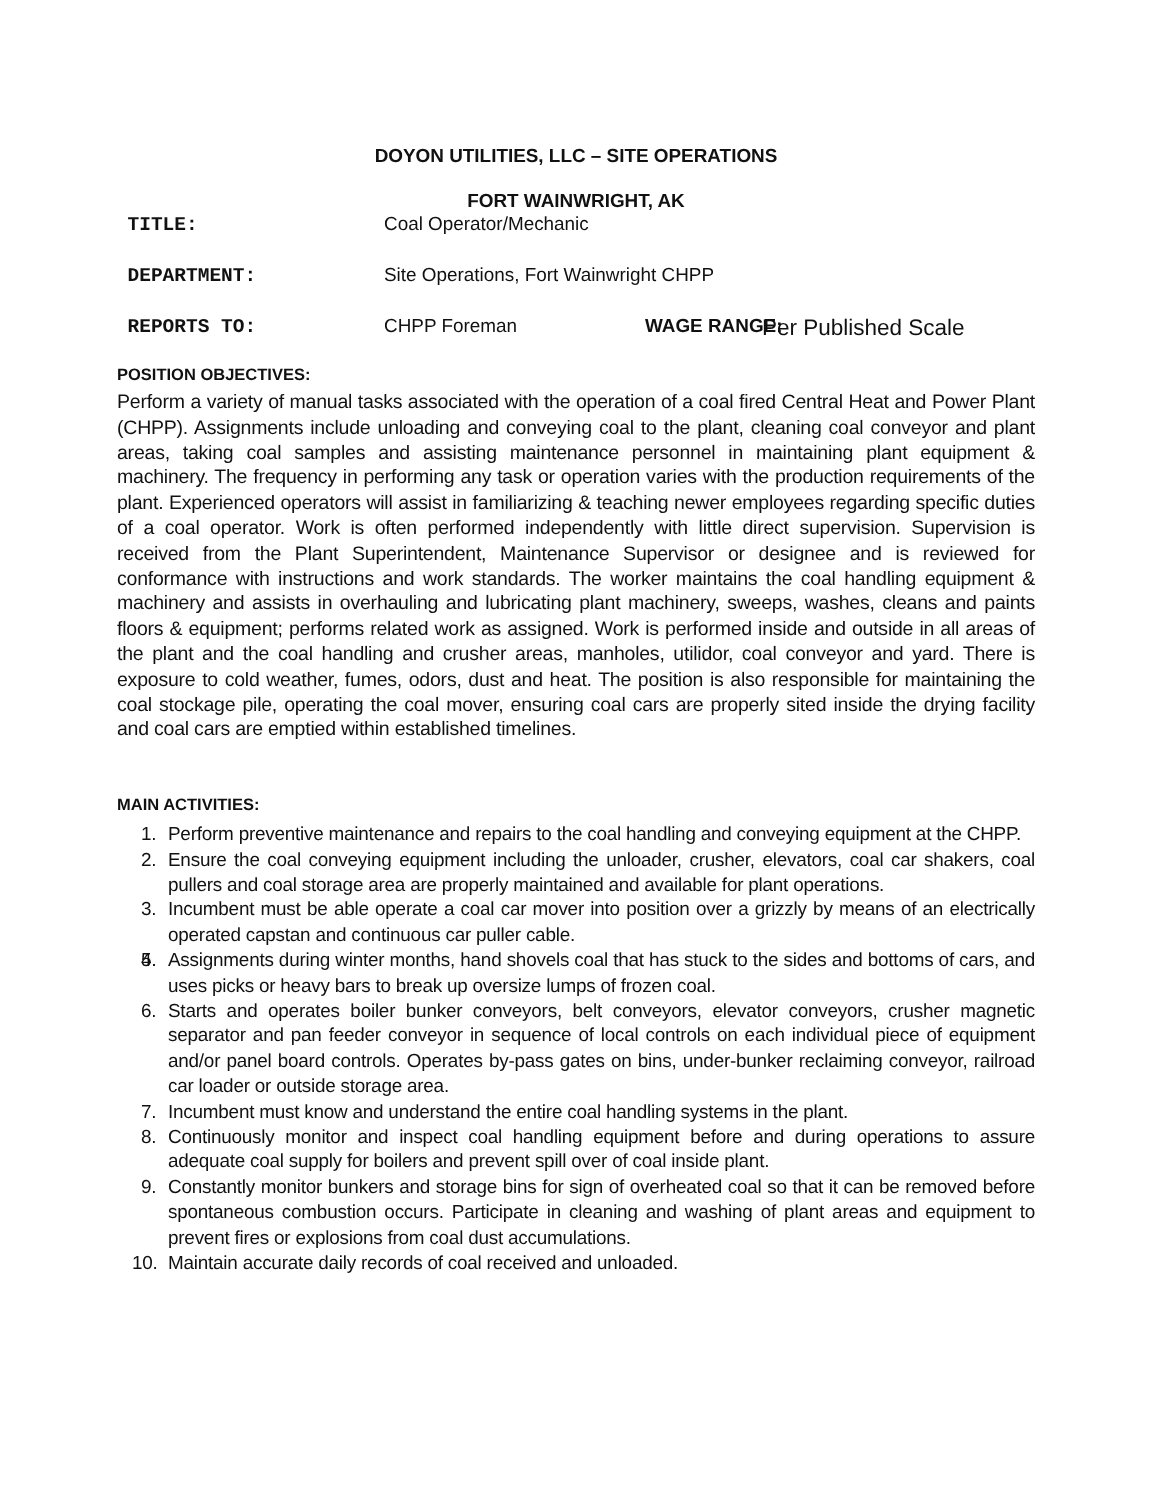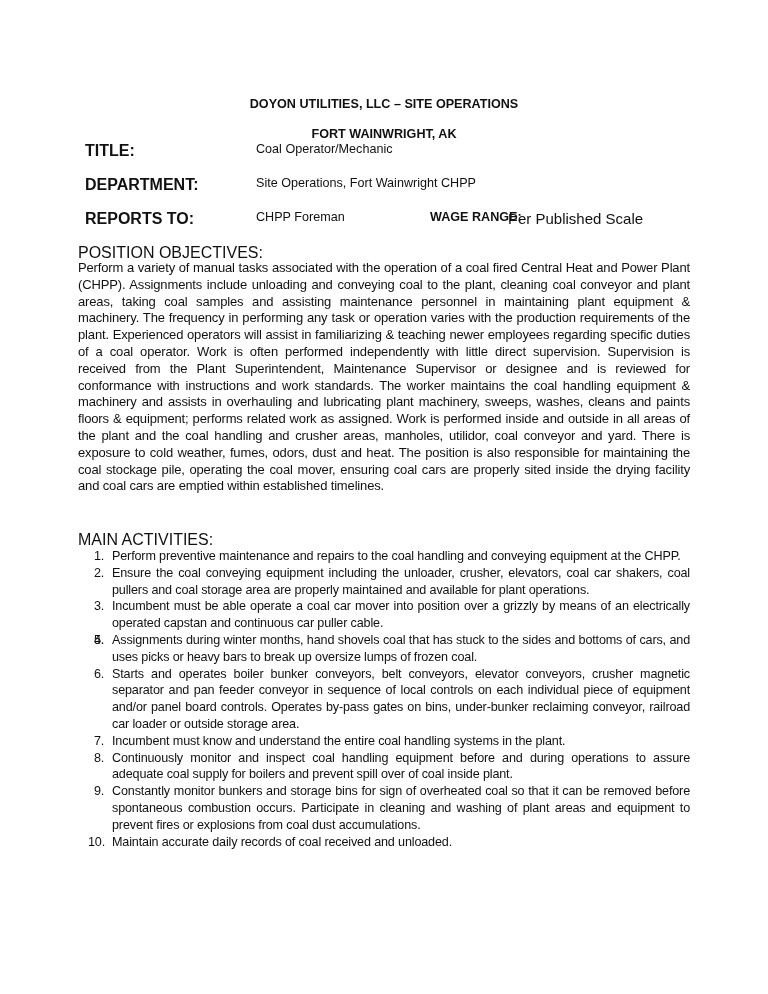--- a/index.html
+++ b/index.html
@@ -11,7 +11,7 @@
     .header { position: absolute; left: 0; width: 768px; text-align: center; font-weight: bold; font-size: 12.6px; line-height: 18px; }
     .h1 { top: 95px; }
     .h2 { top: 113px; margin-top: 12px; }
-    .field-label { position: absolute; left: 85px; font-weight: bold; font-size: 16px; }
+    .field-label { position: absolute; left: 85px; font-weight: bold; font-size: 13px; font-family: Liberation Mono, monospace; }
     .field-value { position: absolute; left: 212px; font-size: 12.6px; margin-left: 44px; }
     .wage-label { position: absolute; left: 430px; font-weight: bold; font-size: 12.6px; text-align: right; }
     .wage-value { position: absolute; left: 508px; font-size: 15px; }

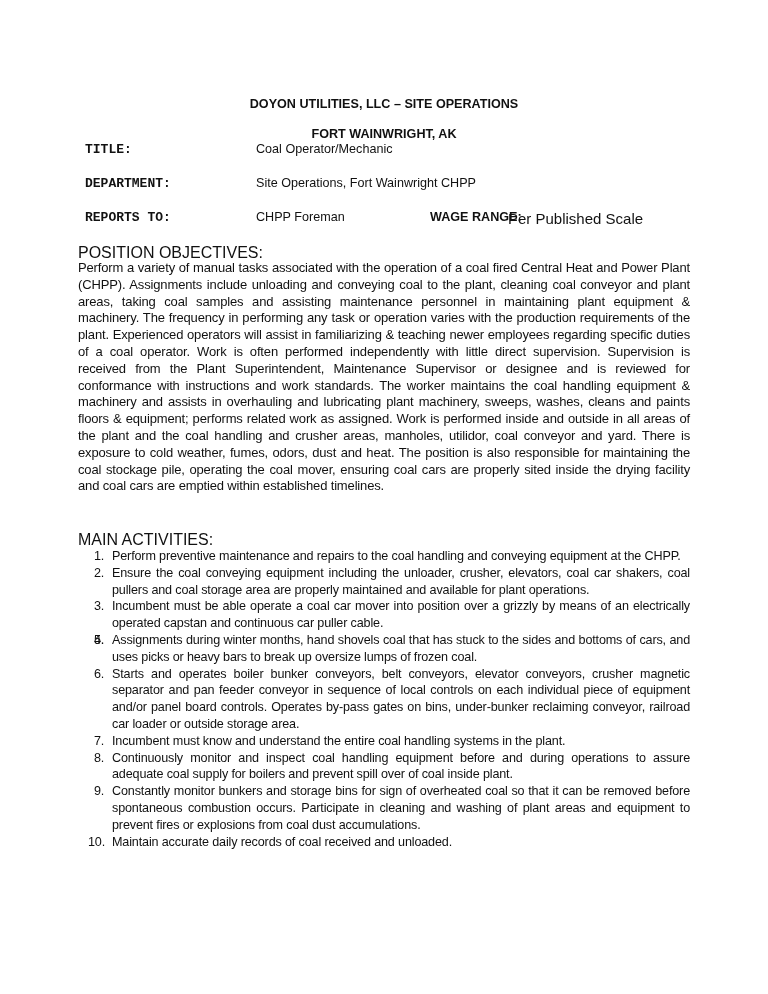--- a/index.html
+++ b/index.html
@@ -15,7 +15,7 @@
     .field-value { position: absolute; left: 212px; font-size: 12.6px; margin-left: 44px; }
     .wage-label { position: absolute; left: 430px; font-weight: bold; font-size: 12.6px; text-align: right; }
     .wage-value { position: absolute; left: 508px; font-size: 15px; }
-    .section-title { position: absolute; left: 78px; font-weight: normal; font-size: 16px; }
+    .section-title { position: absolute; left: 78px; font-weight: bold; font-size: 11px; }
     .para {
       position: absolute; left: 78px; width: 612px; text-align: justify;
       font-size: 13px; line-height: 16.8px; letter-spacing: -0.15px;

